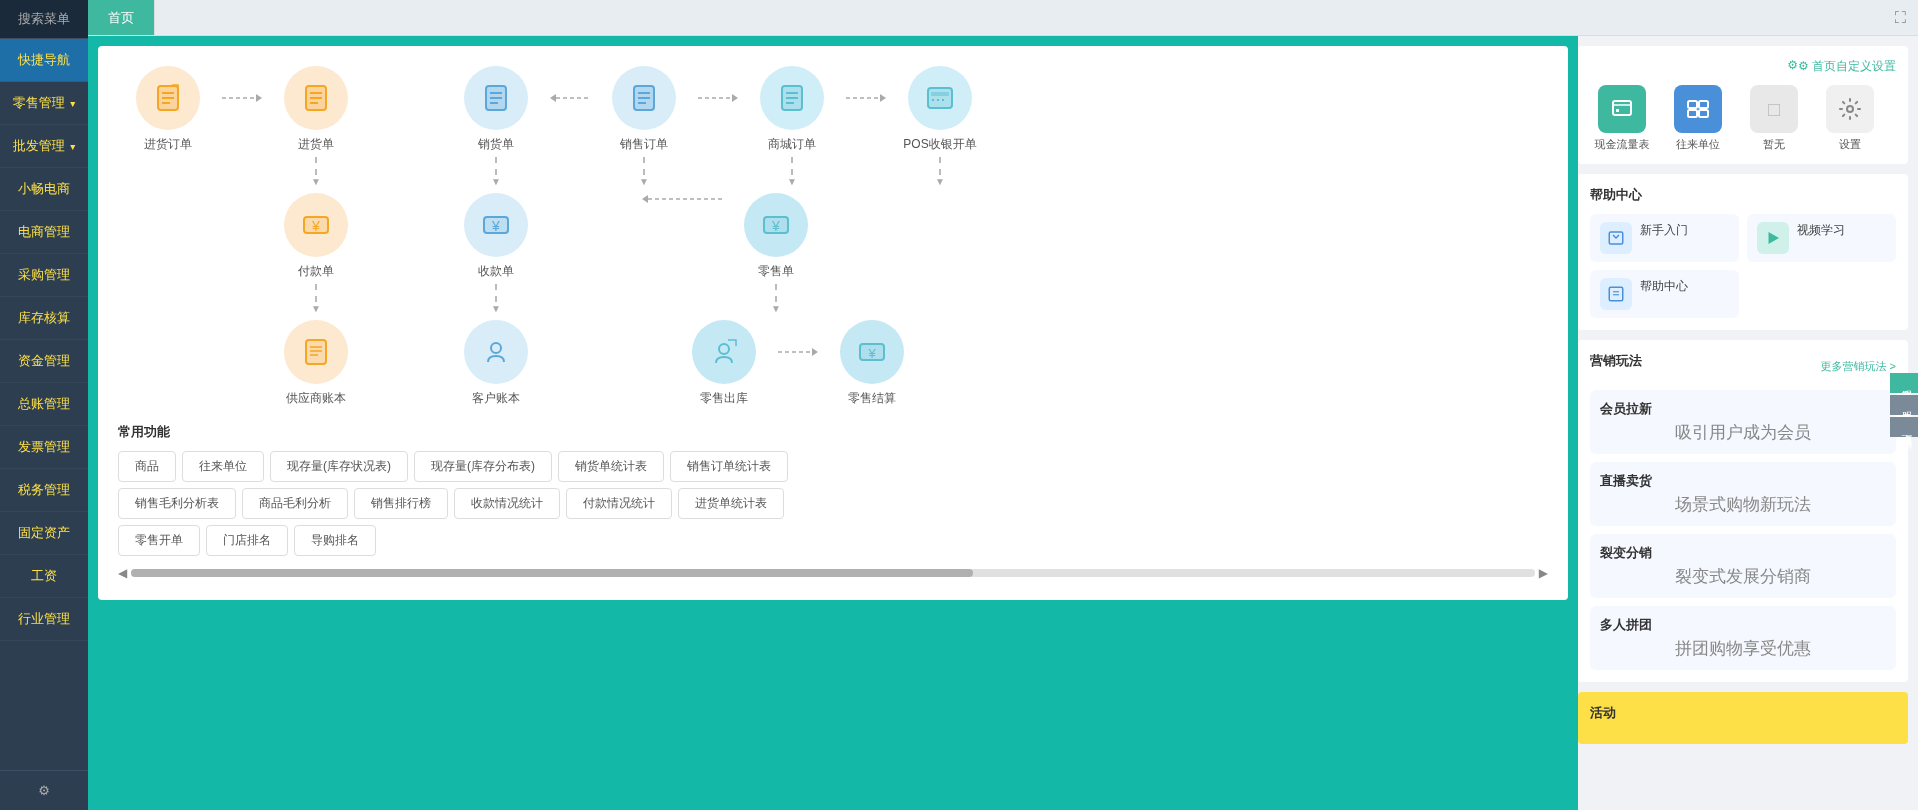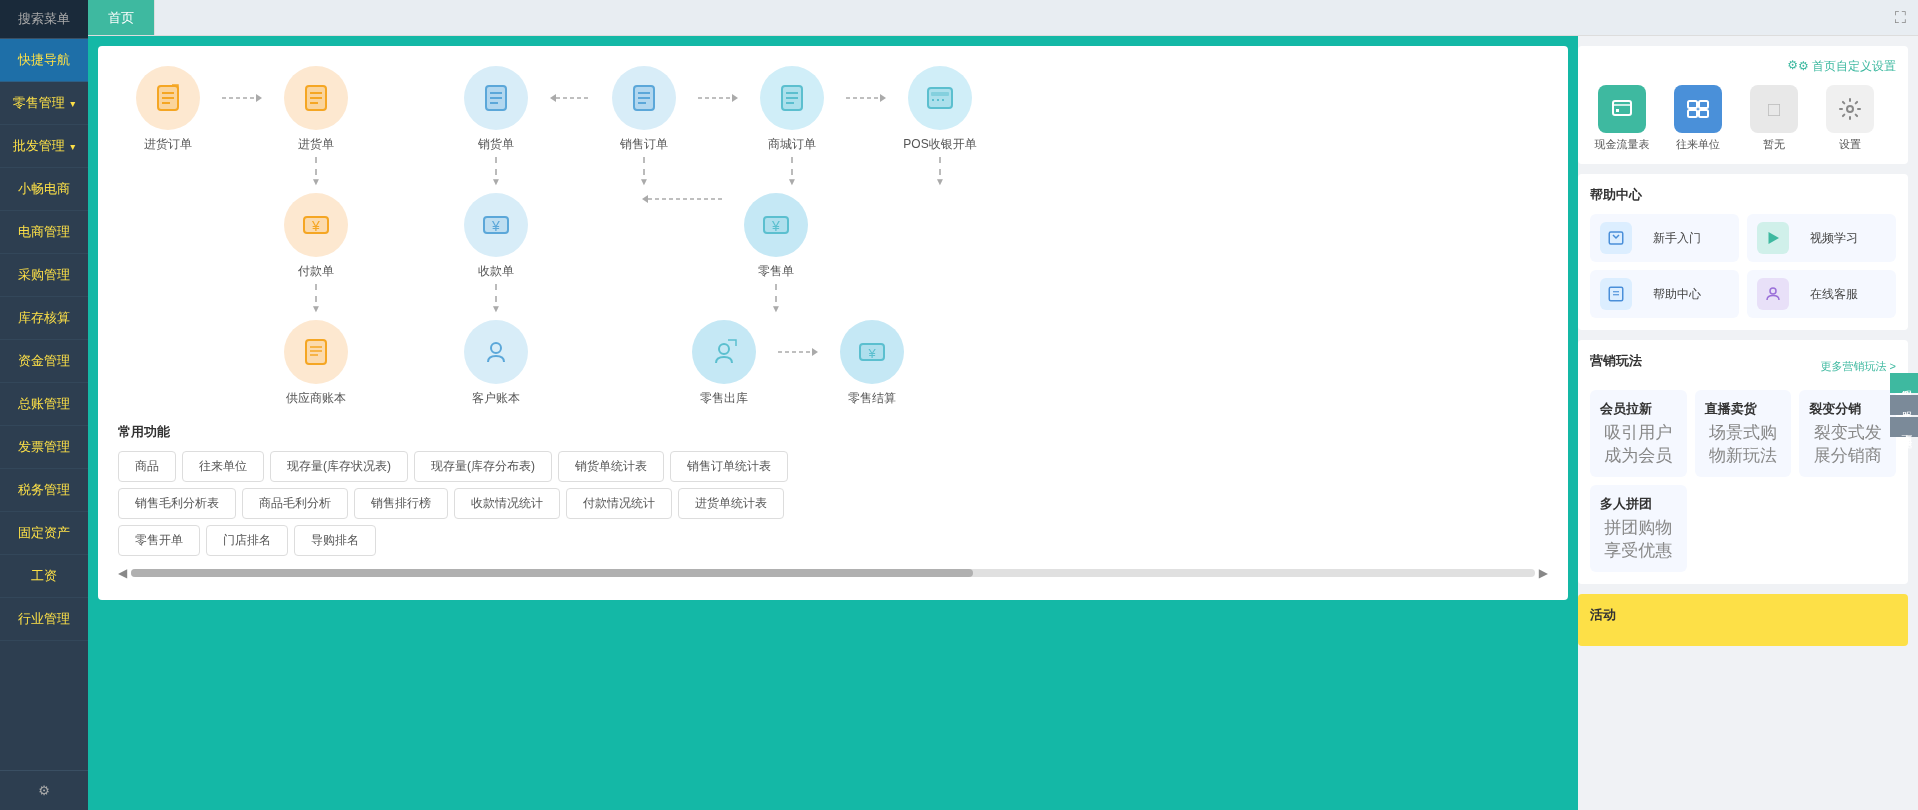--- a/index.html
+++ b/index.html
@@ -271,8 +271,8 @@
     }
     .help-item {
       display: flex;
-      align-items: center;
-      gap: 21px;
+      align-items: flex-start;
+      gap: 8px;
       background: #f5f8ff;
       border-radius: 6px;
       padding: 8px 10px;

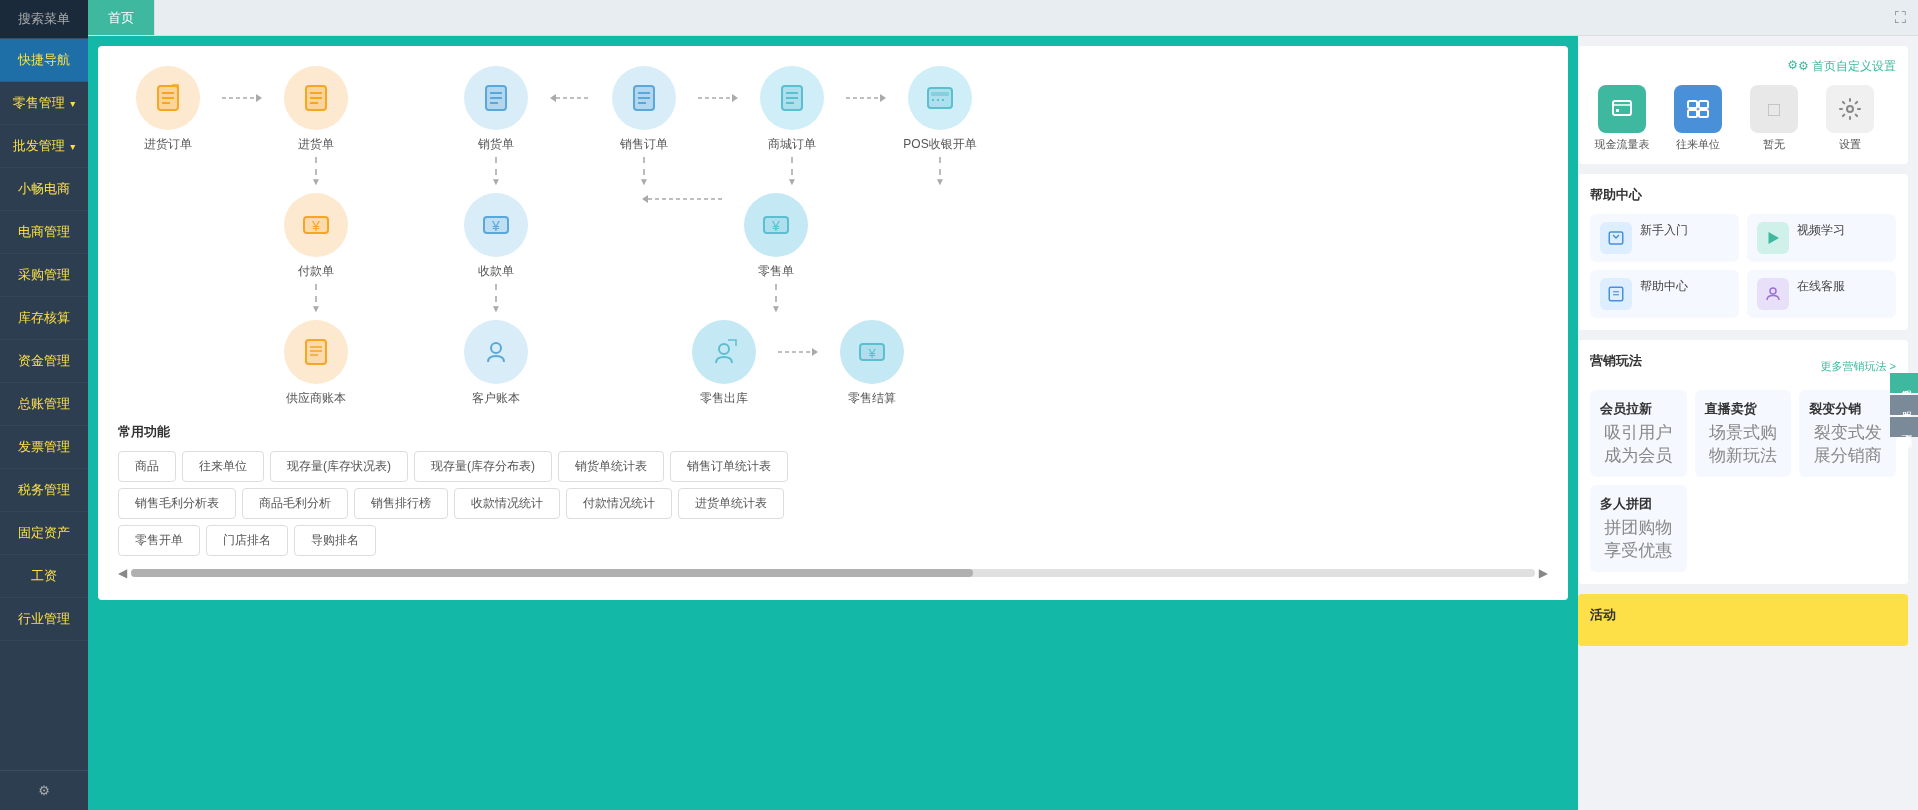--- a/index.html
+++ b/index.html
@@ -867,15 +867,6 @@
             </div>
             <span class="help-label">帮助中心</span>
           </div>
-          <div class="help-item">
-            <div class="help-icon purple">
-              <svg width="18" height="18" viewBox="0 0 24 24">
-                  <circle cx="12" cy="8" r="4" fill="none" stroke="#9b70d9" stroke-width="2"></circle>
-                  <path d="M4 20 Q4 14 12 14 Q20 14 20 20" fill="none" stroke="#9b70d9" stroke-width="2"></path>
-                </svg>
-            </div>
-            <span class="help-label">在线客服</span>
-          </div>
         </div>
       </div>
 

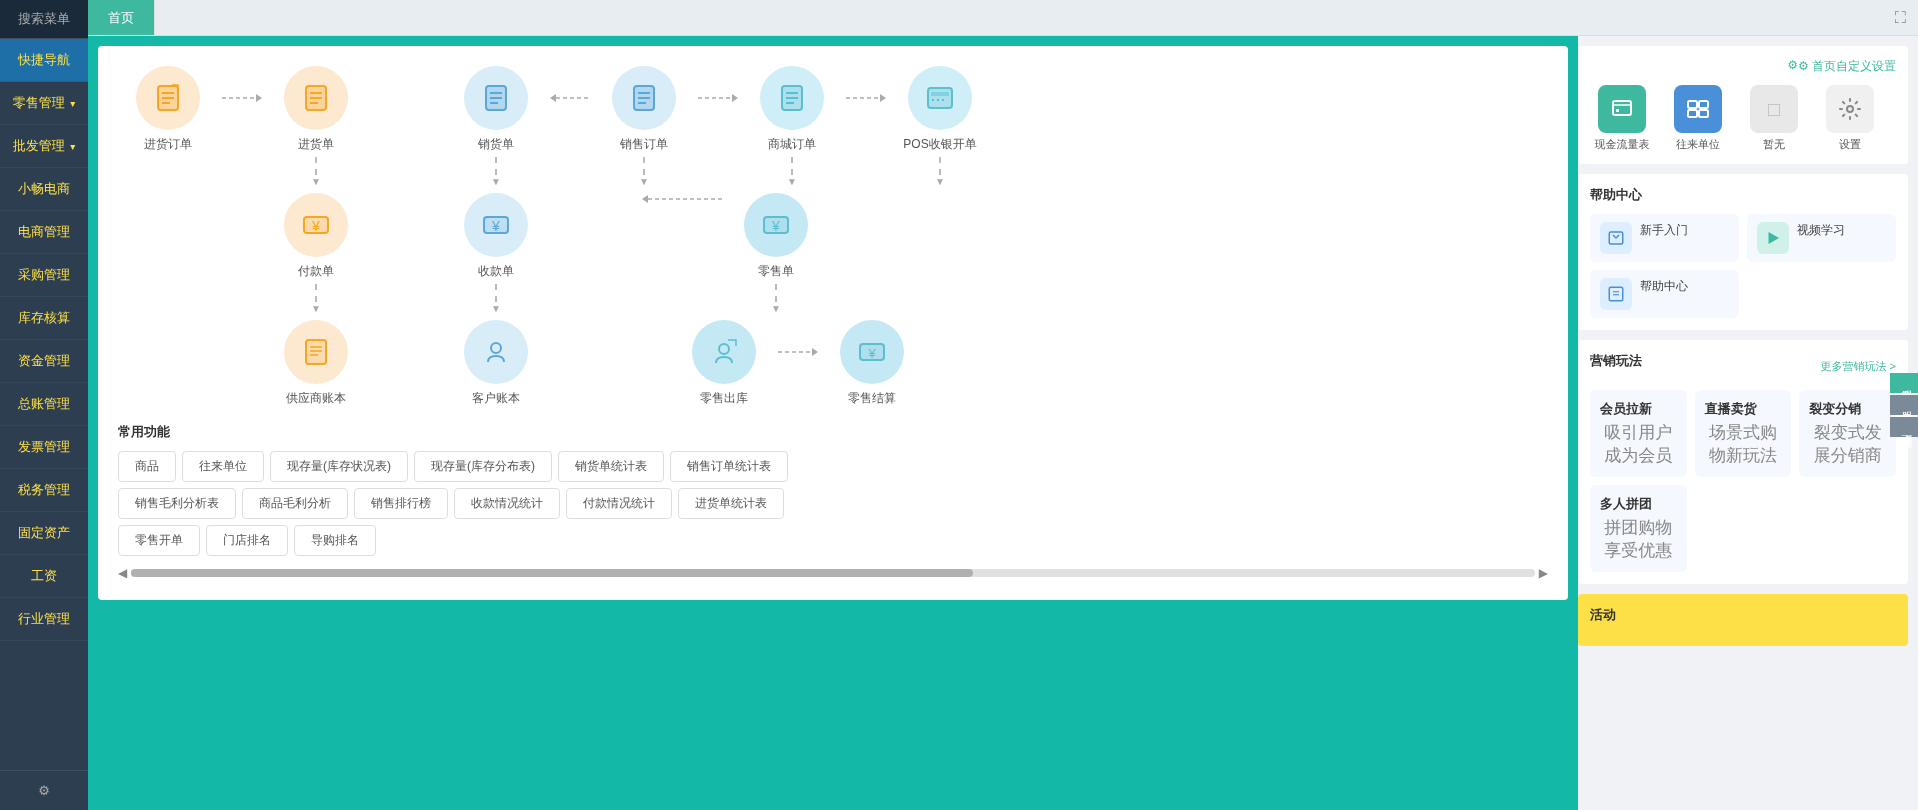--- a/index.html
+++ b/index.html
@@ -314,7 +314,7 @@
     }
     .marketing-grid {
       display: grid;
-      grid-template-columns: 1fr 1fr 1fr;
+      grid-template-columns: 1fr;
       gap: 8px;
     }
     .marketing-item {

